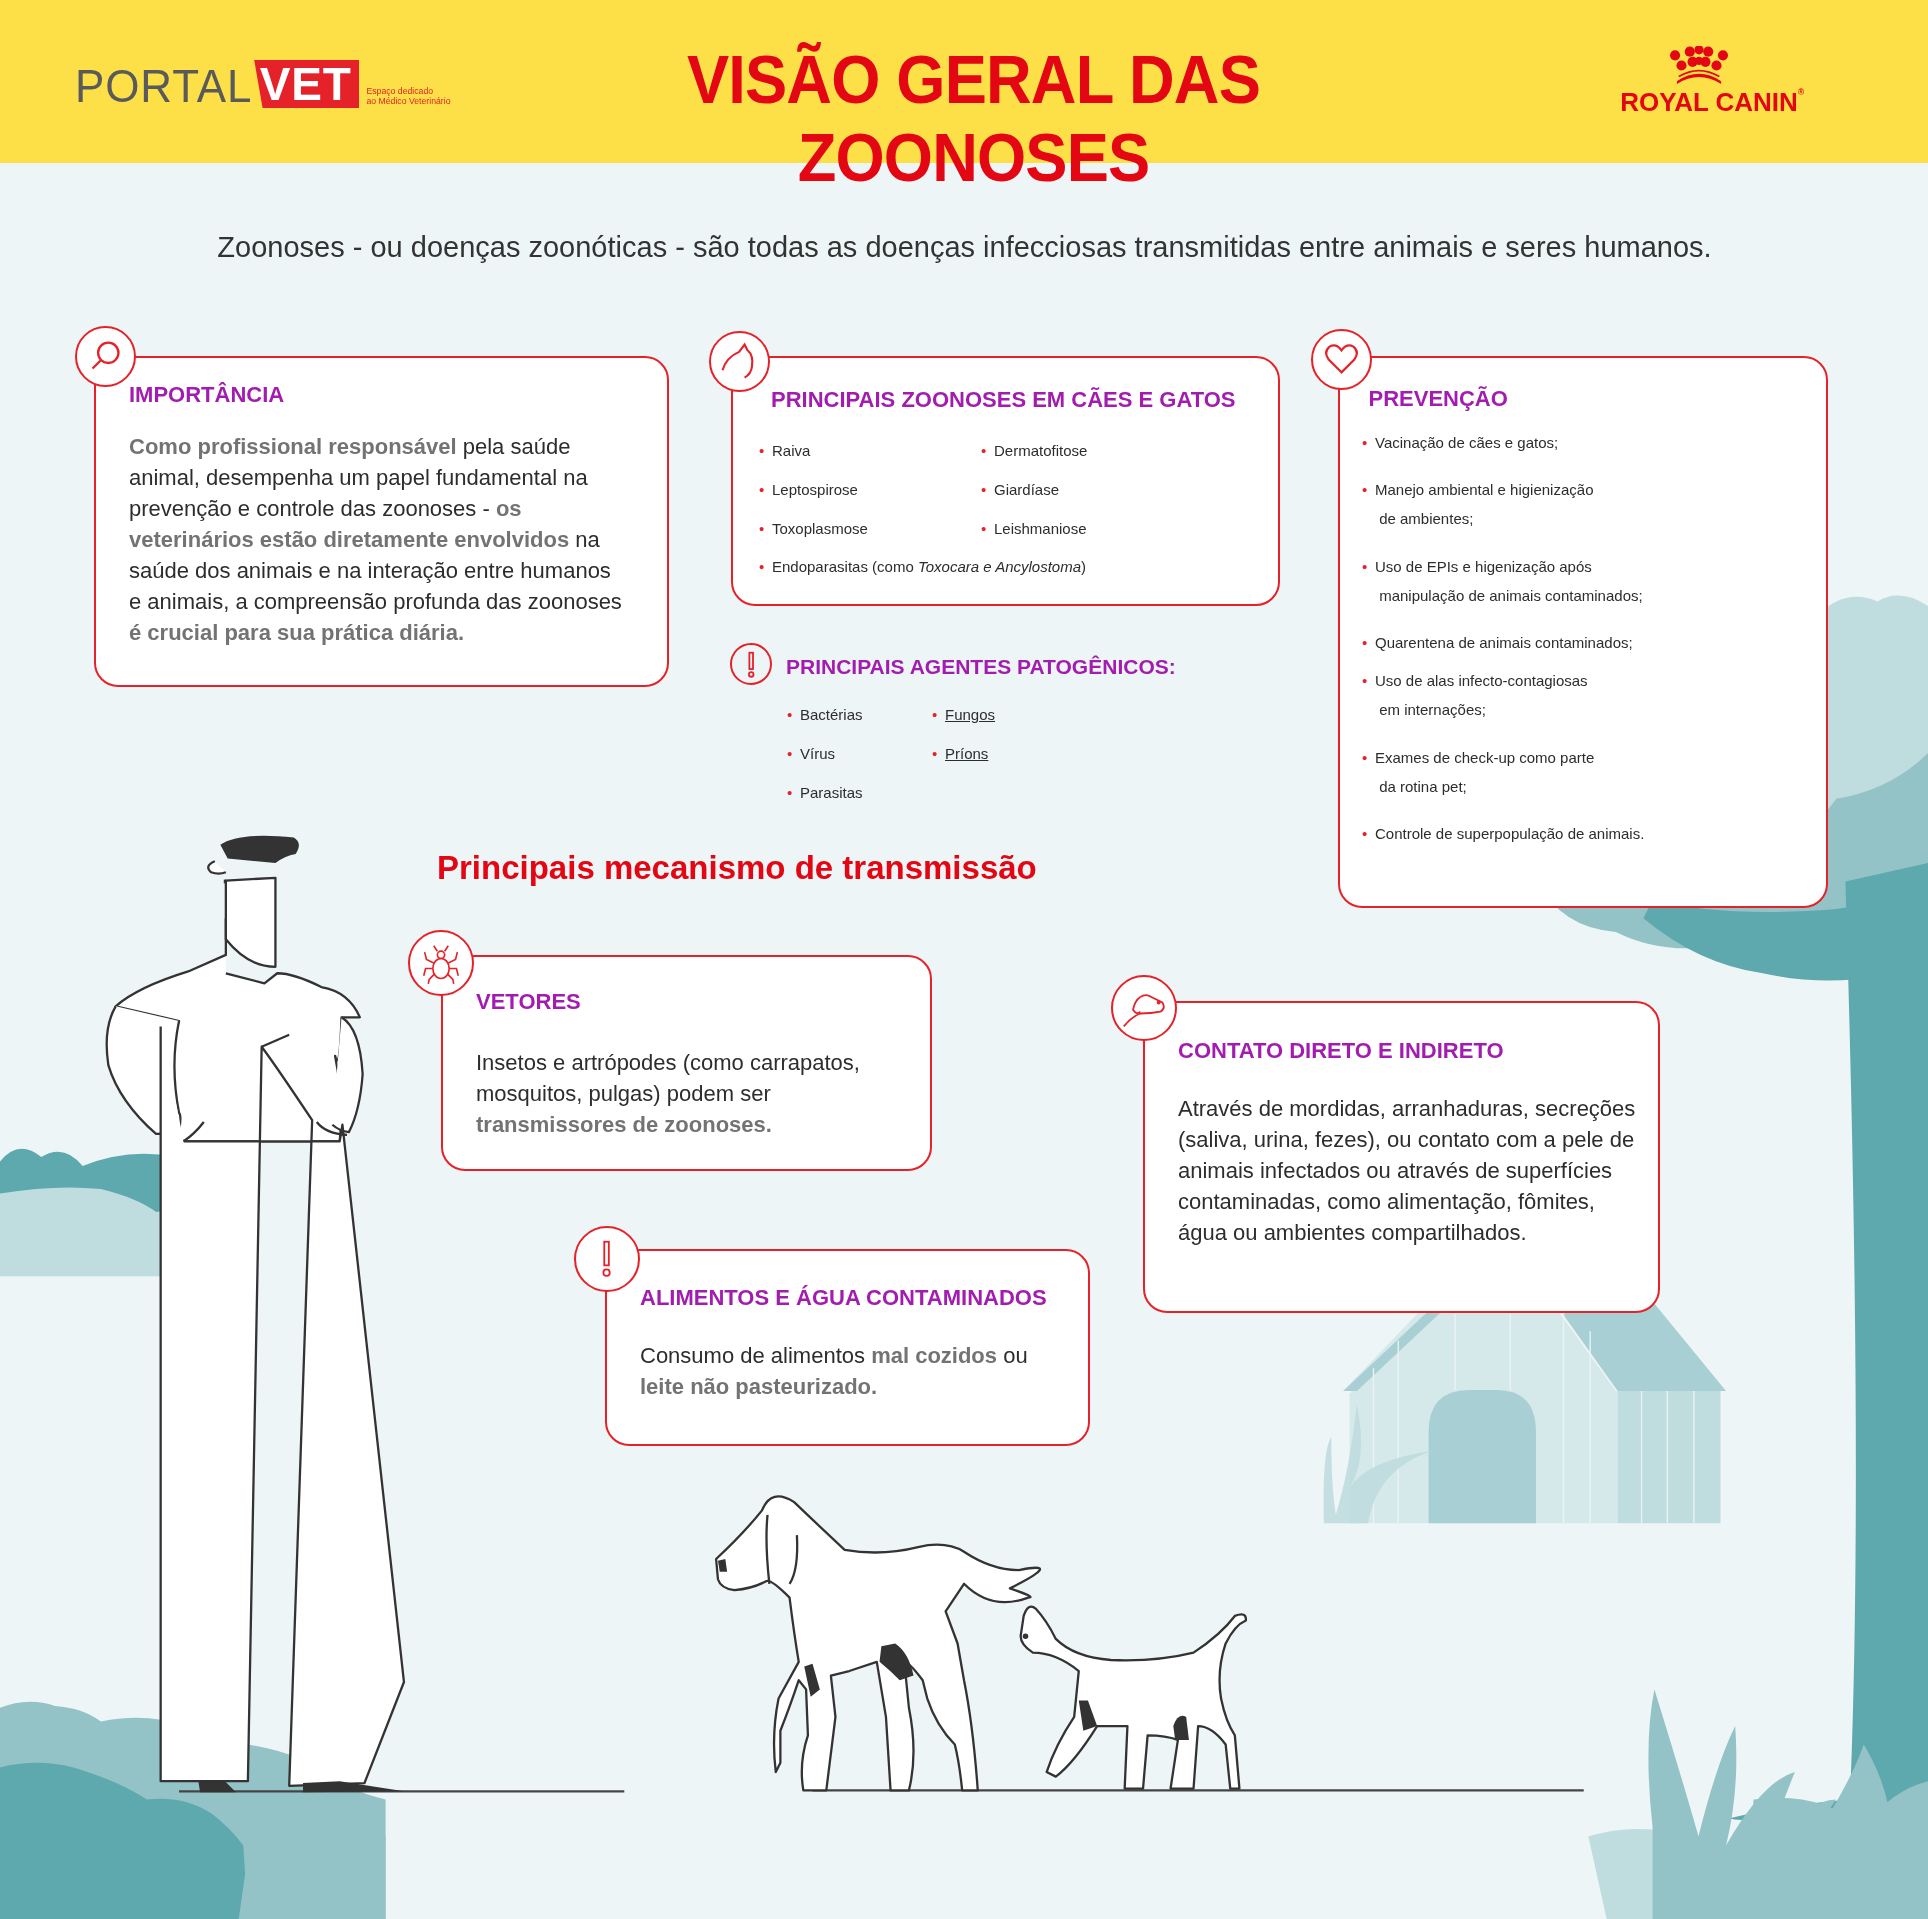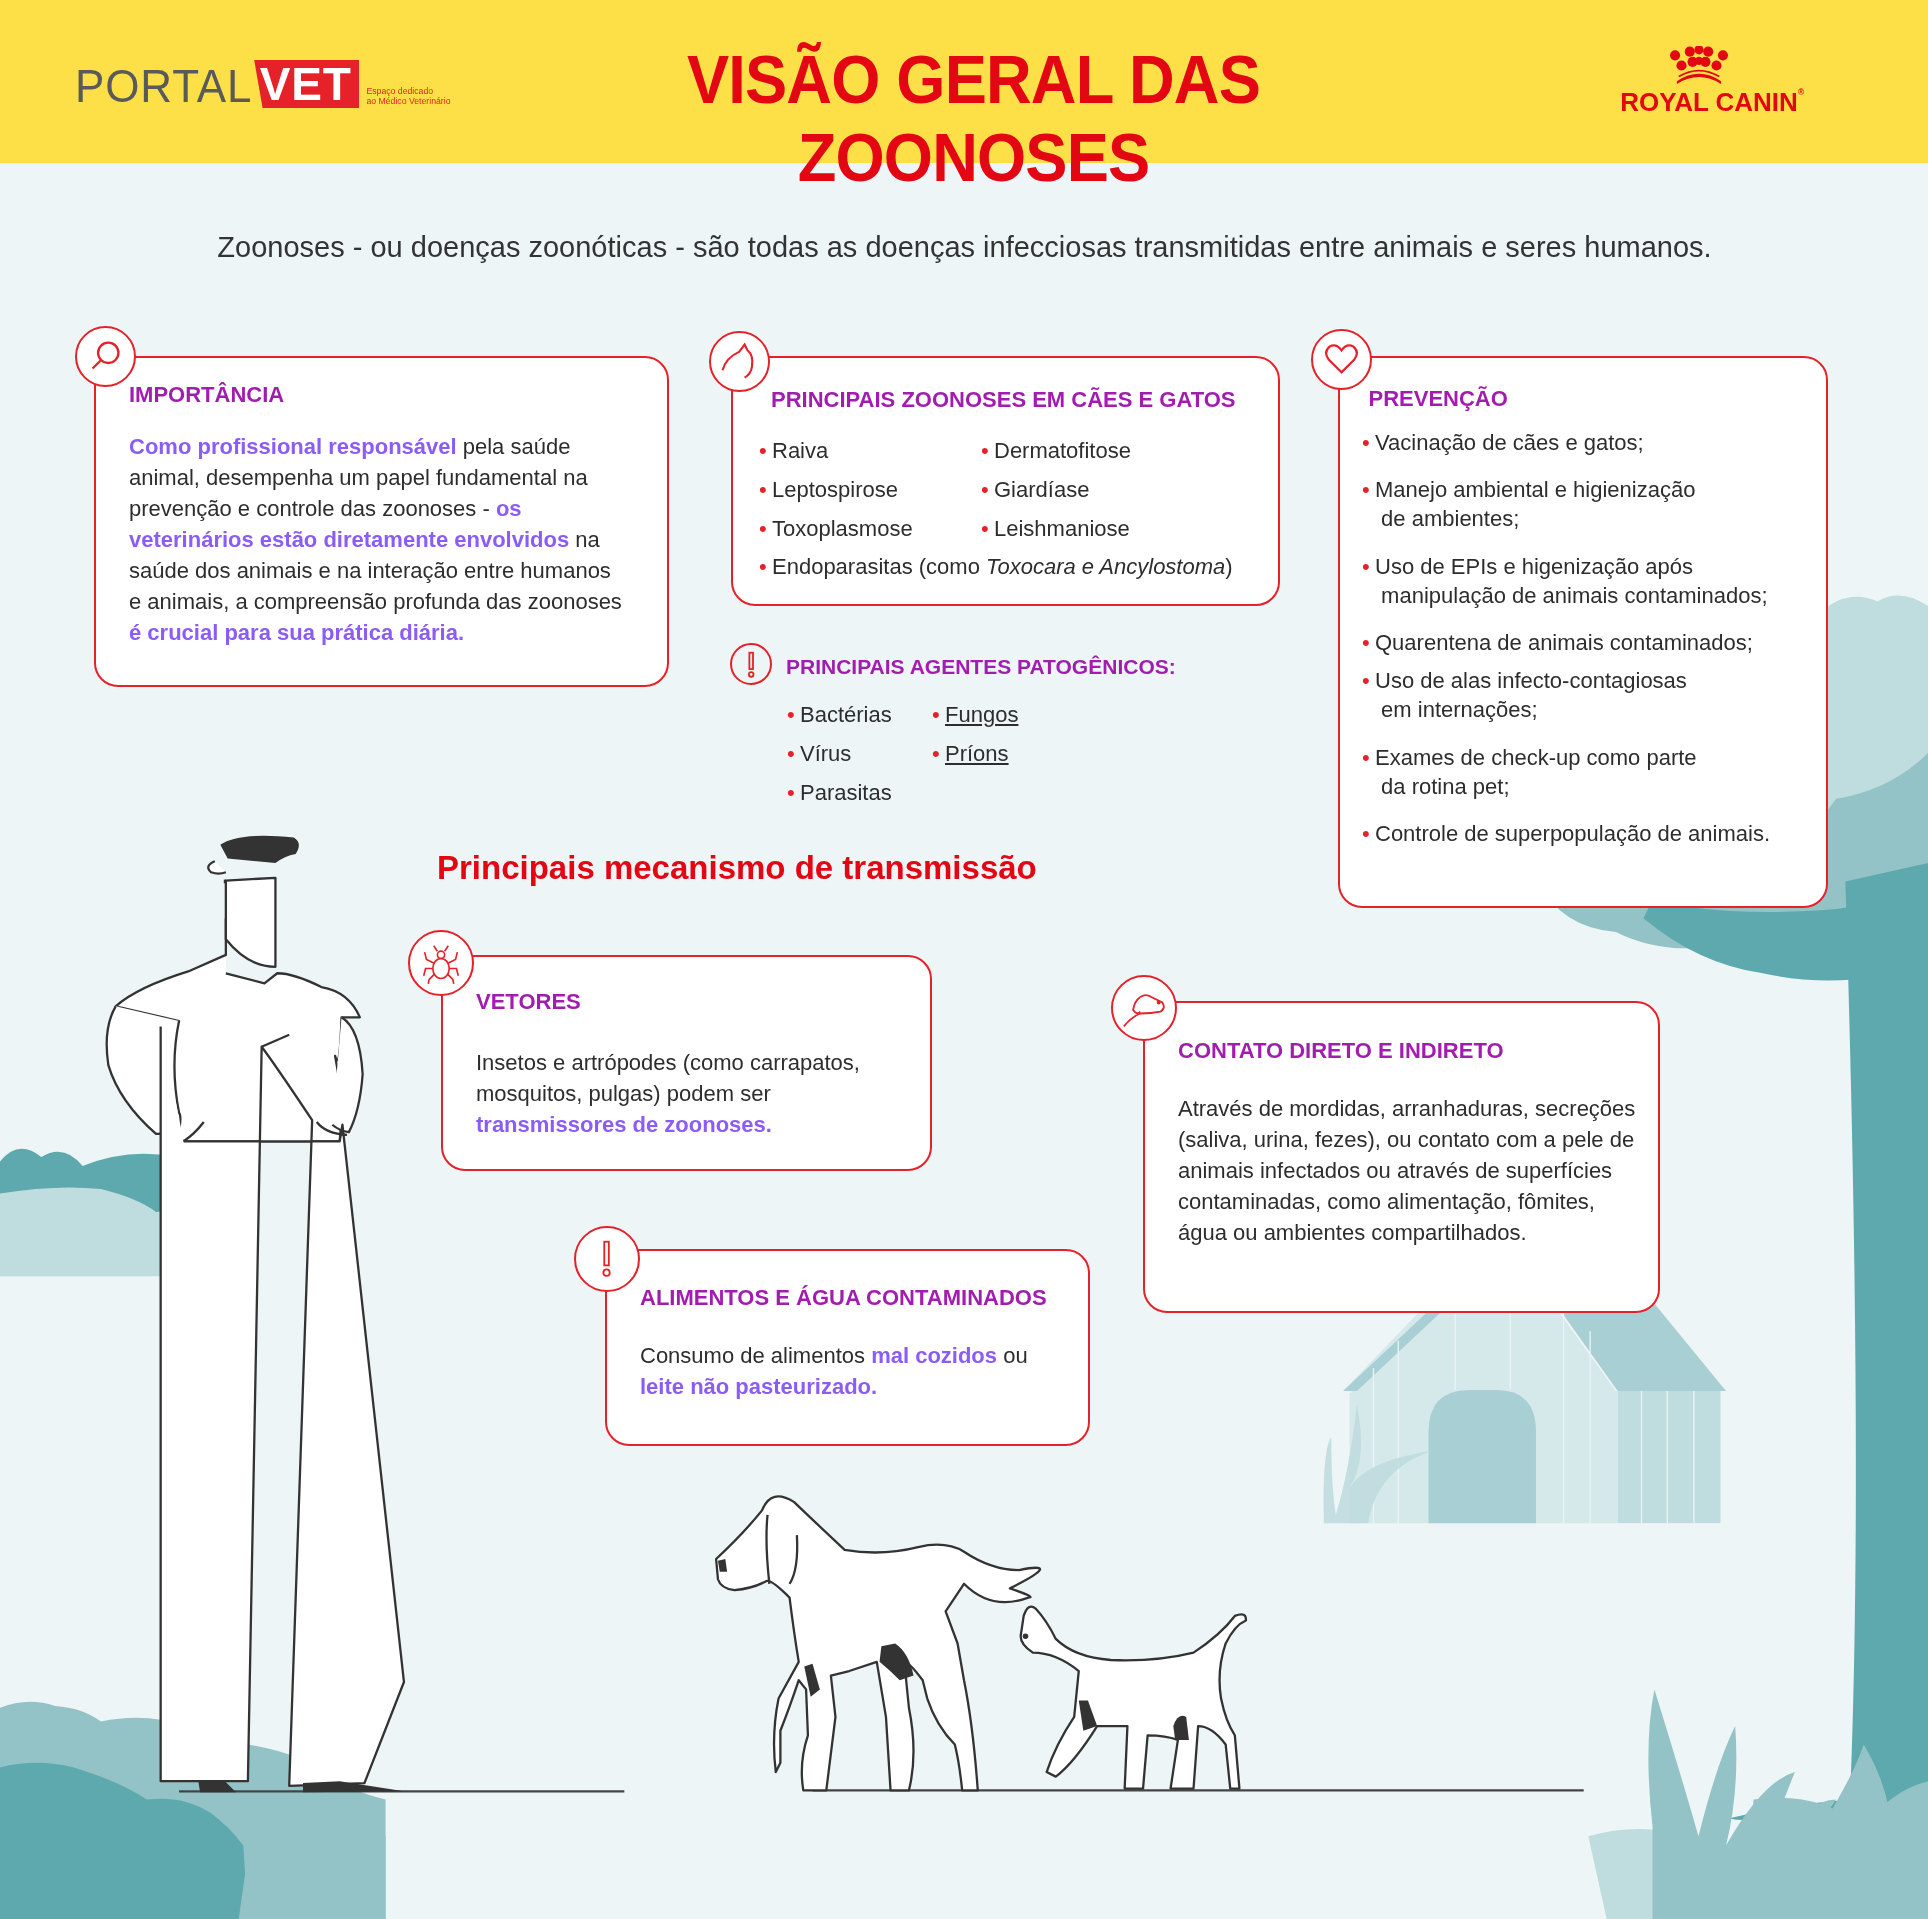--- a/index.html
+++ b/index.html
@@ -58,7 +58,7 @@
     color: #a21caf; font-weight: 700; font-size: 22px; letter-spacing: 0;
   }
   .card-body { font-size: 22px; line-height: 31px; color: #2d2d2d; }
-  .card-body b { color: #8b5cf6; margin-top: 19px; }
+  .card-body b { color: #737373; margin-top: 19px; }
   .bullet-list { list-style: none; font-size: 22px; color: #2d2d2d; }
   .bullet-list li { position: relative; padding-left: 13px; }
   .bullet-list li::before {

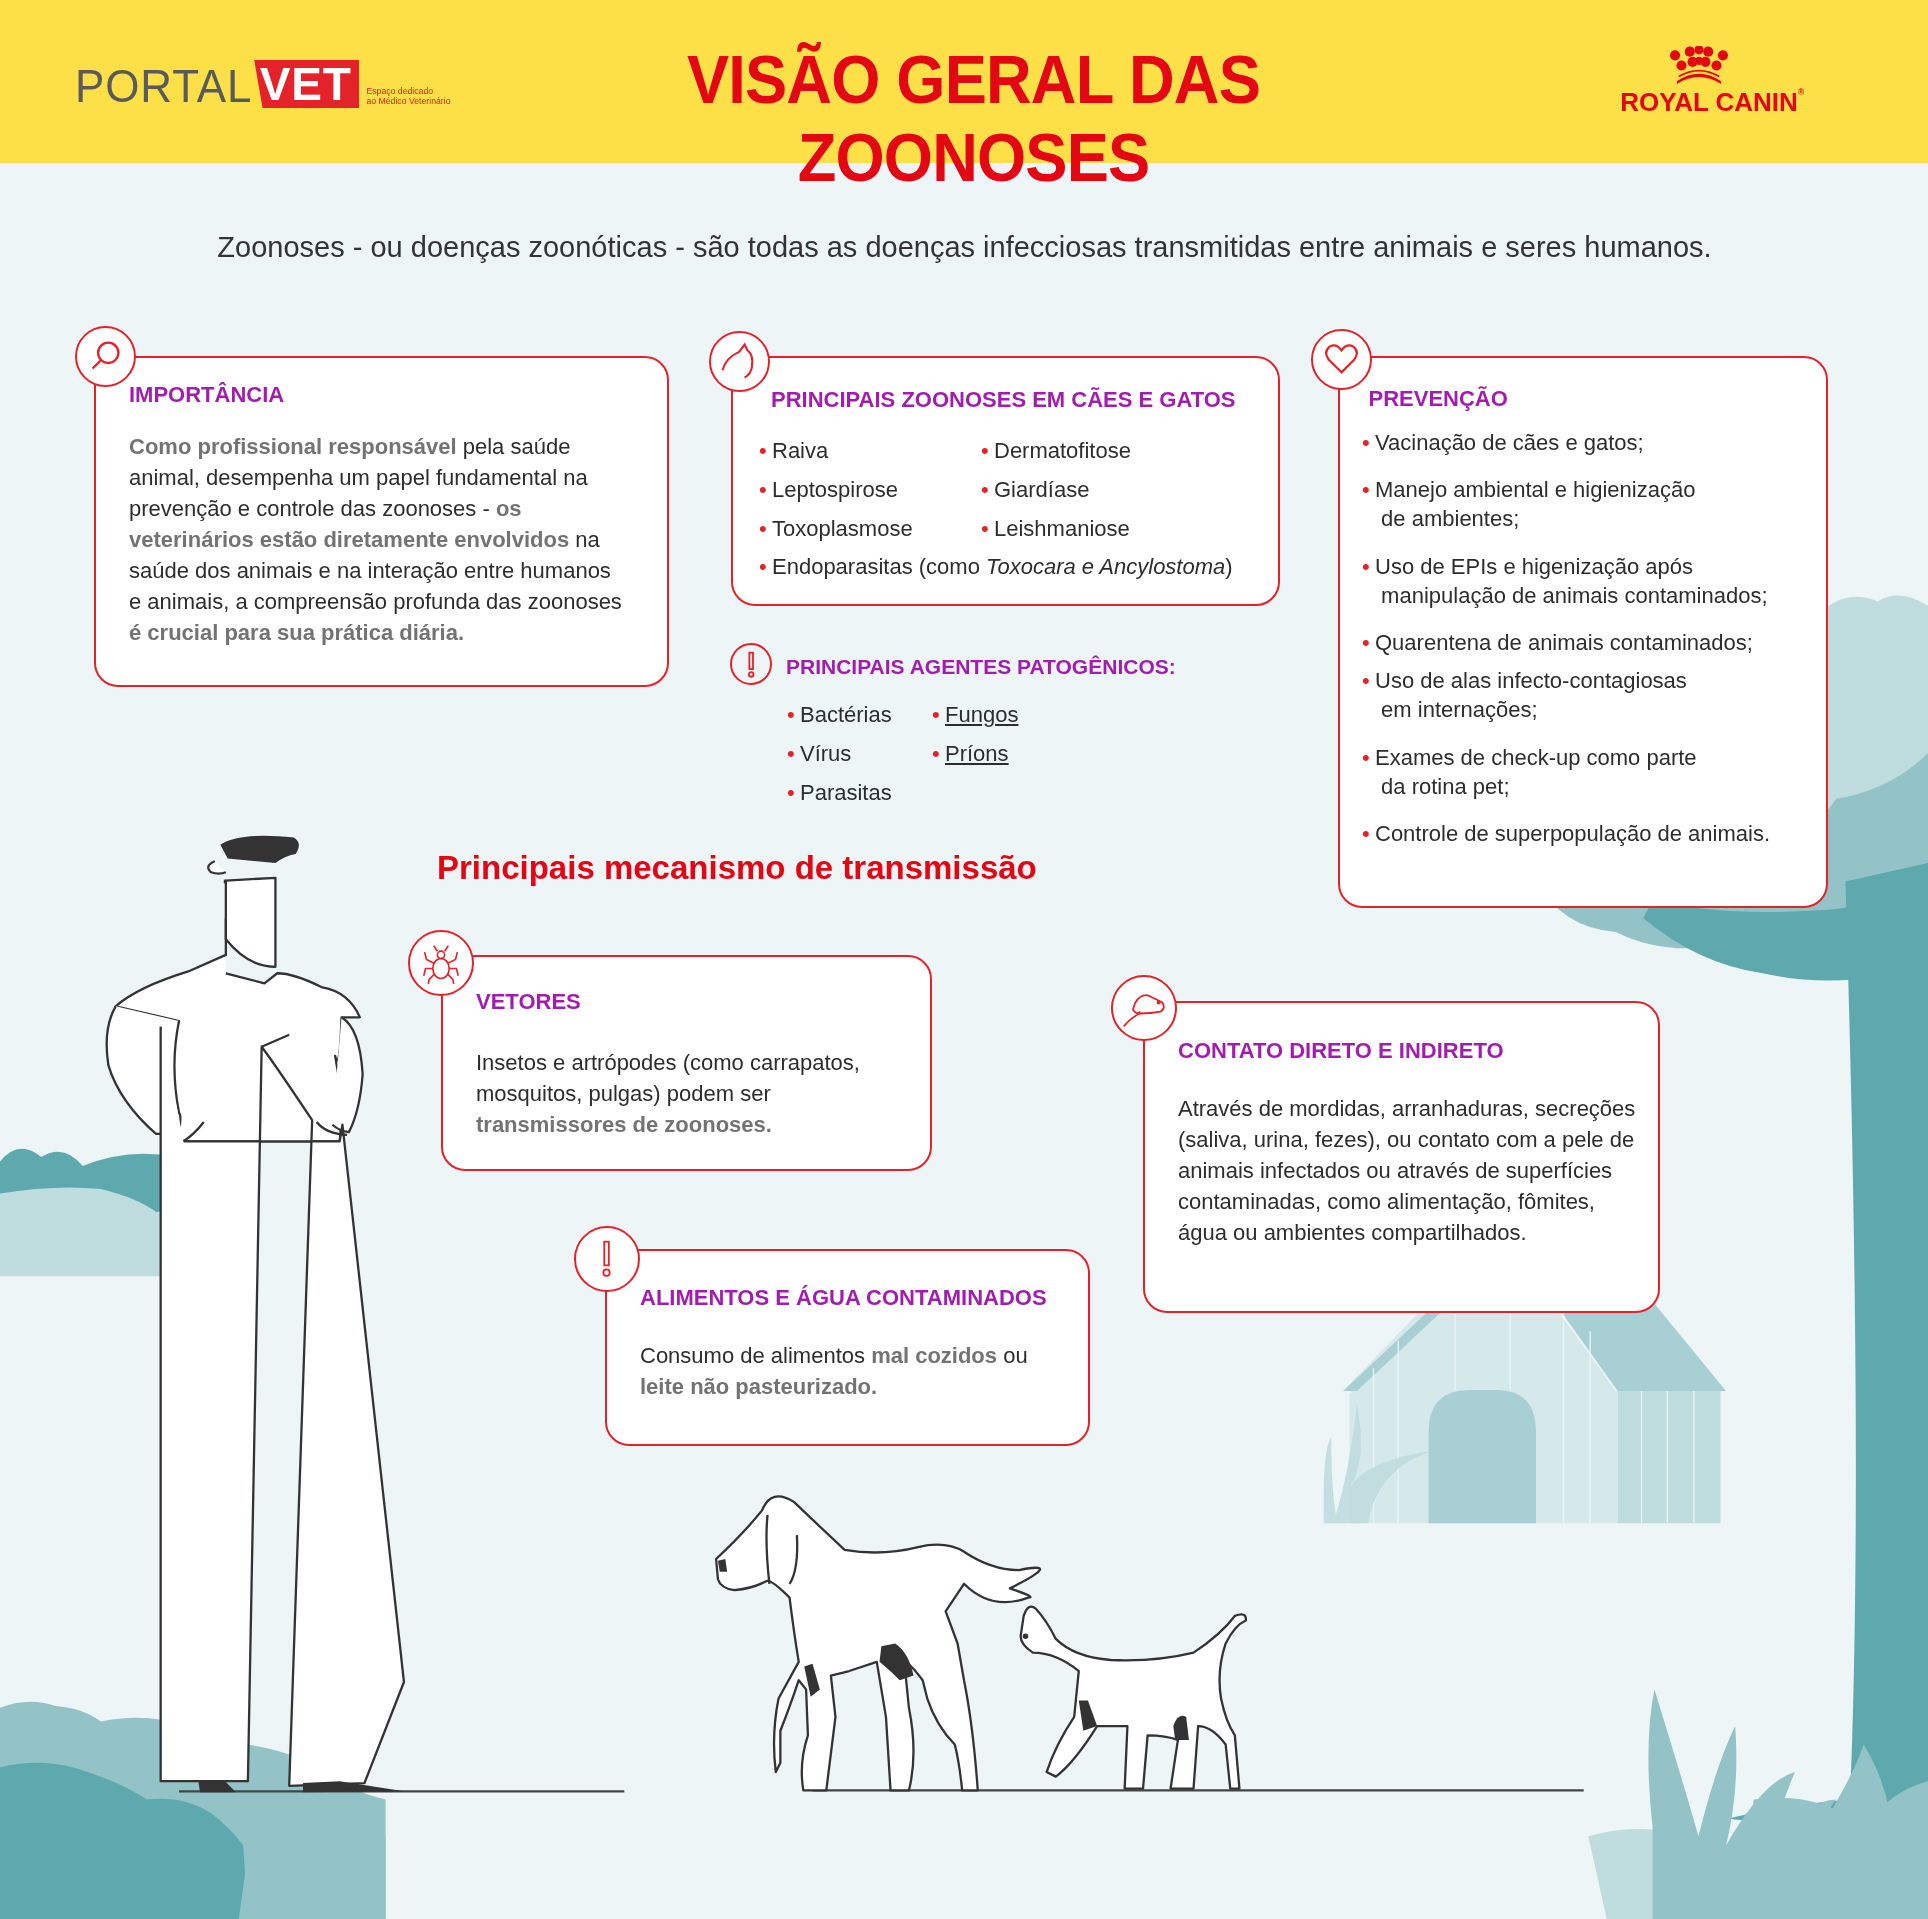--- a/index.html
+++ b/index.html
@@ -59,7 +59,7 @@
   }
   .card-body { font-size: 22px; line-height: 31px; color: #2d2d2d; }
   .card-body b { color: #737373; margin-top: 19px; }
-  .bullet-list { list-style: none; font-size: 22px; color: #2d2d2d; }
+  .bullet-list { list-style: none; font-size: 15px; color: #2d2d2d; }
   .bullet-list li { position: relative; padding-left: 13px; }
   .bullet-list li::before {
     content: "•"; color: #e52229; position: absolute; left: 0; top: 0;

